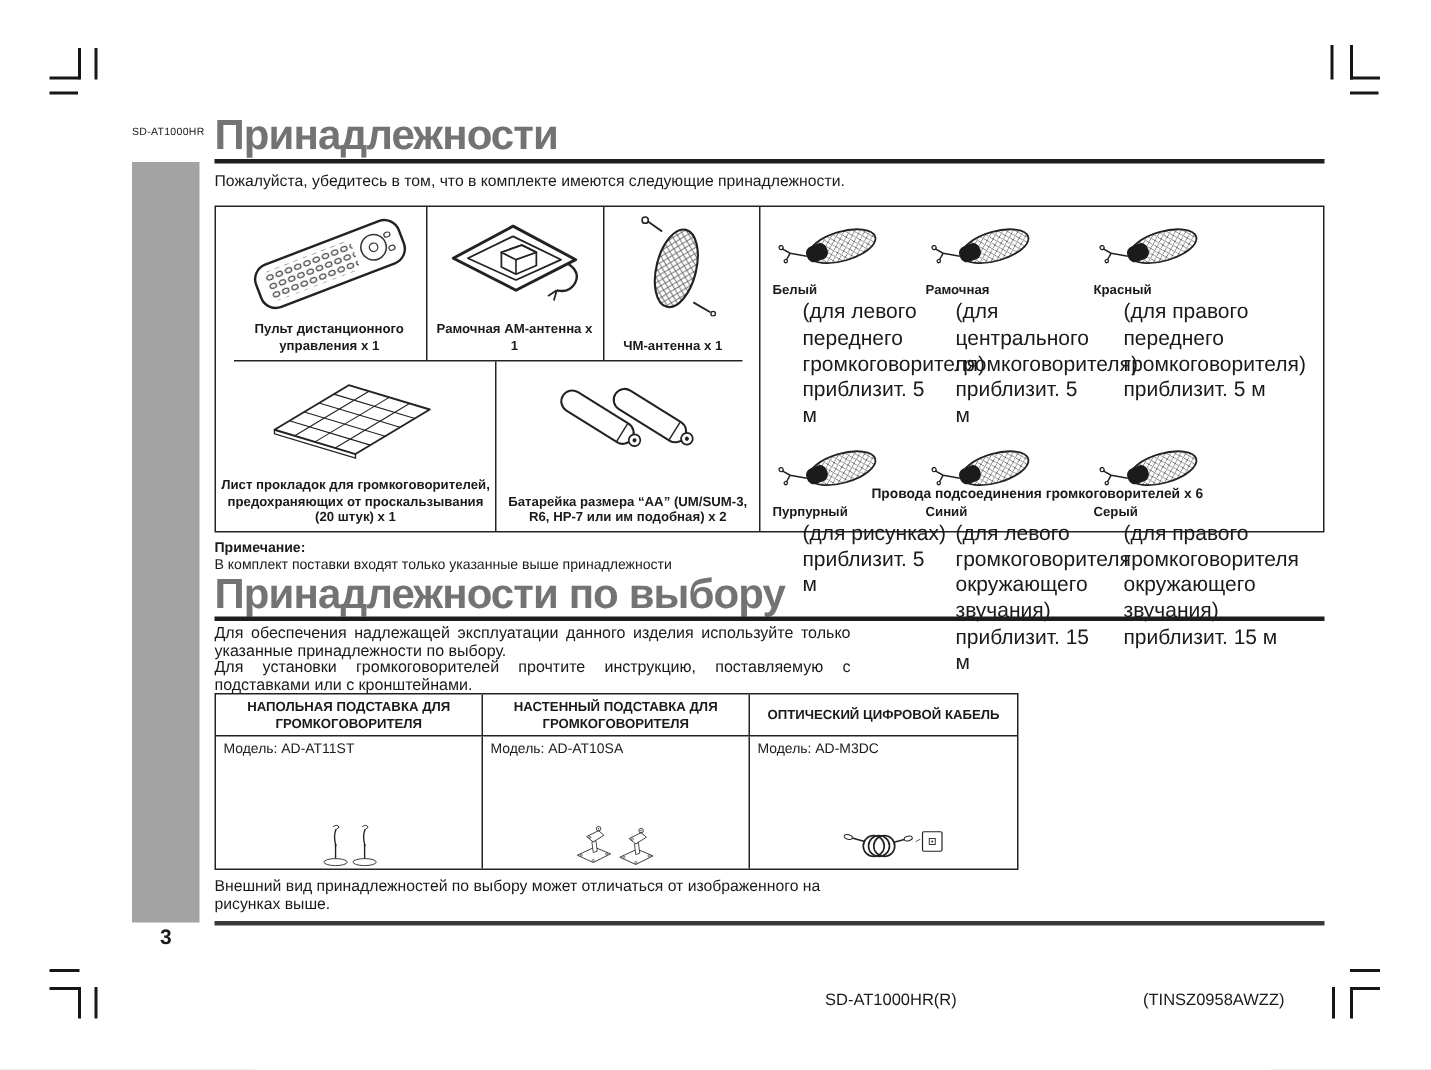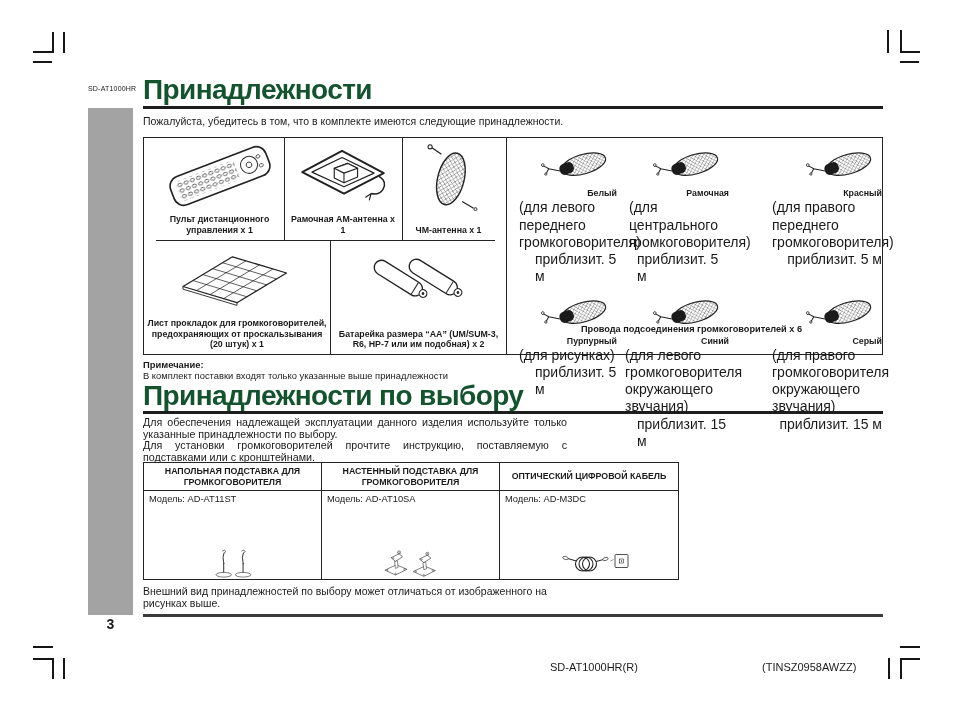--- a/index.html
+++ b/index.html
@@ -7,7 +7,7 @@
         font-family:"Liberation Sans",sans-serif;color:#1a1a1a;}
   .abs{position:absolute;}
   .mark{position:absolute;background:#161616;}
-  .h1{font-size:28px;font-weight:bold;letter-spacing:-0.6px;color:#14532d;}
+  .h1{font-size:28px;font-weight:bold;letter-spacing:-0.6px;color:#737373;}
   .rule{position:absolute;background:#1d1d1d;height:3px;}
   .smalltext{font-size:10.5px;}
   .cell{display:flex;flex-direction:column;align-items:center;justify-content:space-between;

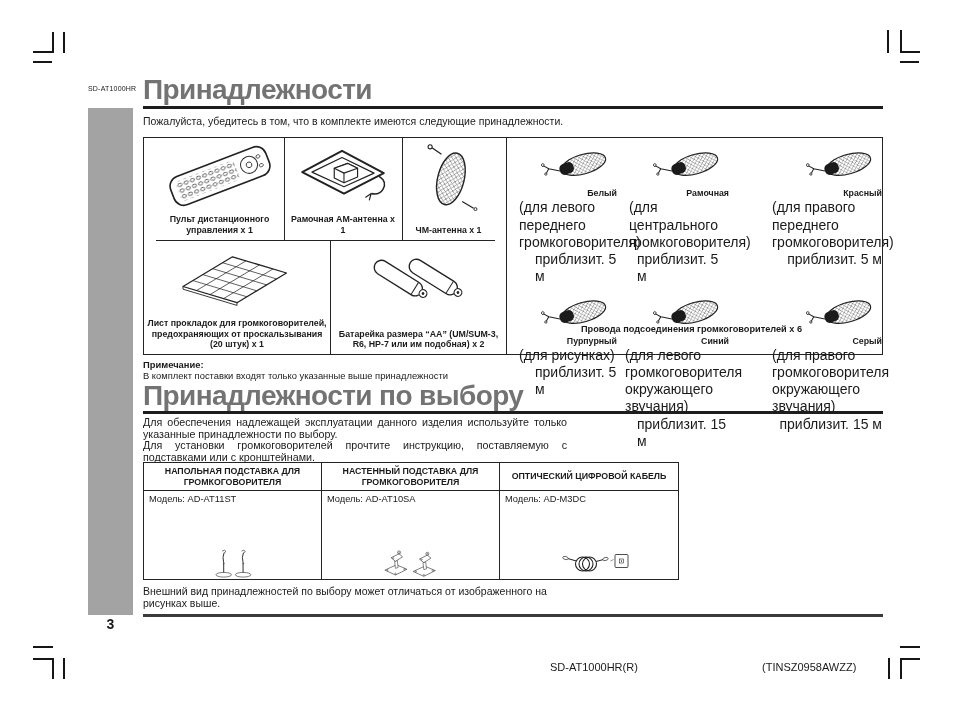--- a/index.html
+++ b/index.html
@@ -14,7 +14,7 @@
         box-sizing:border-box;padding-top:5px;}
   .cell-label{font-weight:bold;font-size:8.8px;text-align:center;line-height:1.22;padding:0 3px 4px;}
   .bdr{border-right:1.3px solid #242424;align-items:center;}
-  .wire-item{display:flex;flex-direction:column;align-items:flex-end;}
+  .wire-item{display:flex;flex-direction:column;align-items:flex-start;}
   .wire-name{font-weight:bold;font-size:8.8px;line-height:1.3;}
   .wire-desc,.wire-len{font-size:14px;line-height:1.22;margin-left:20px;}
   .wires-caption{position:absolute;bottom:20px;left:0;right:6px;text-align:center;

